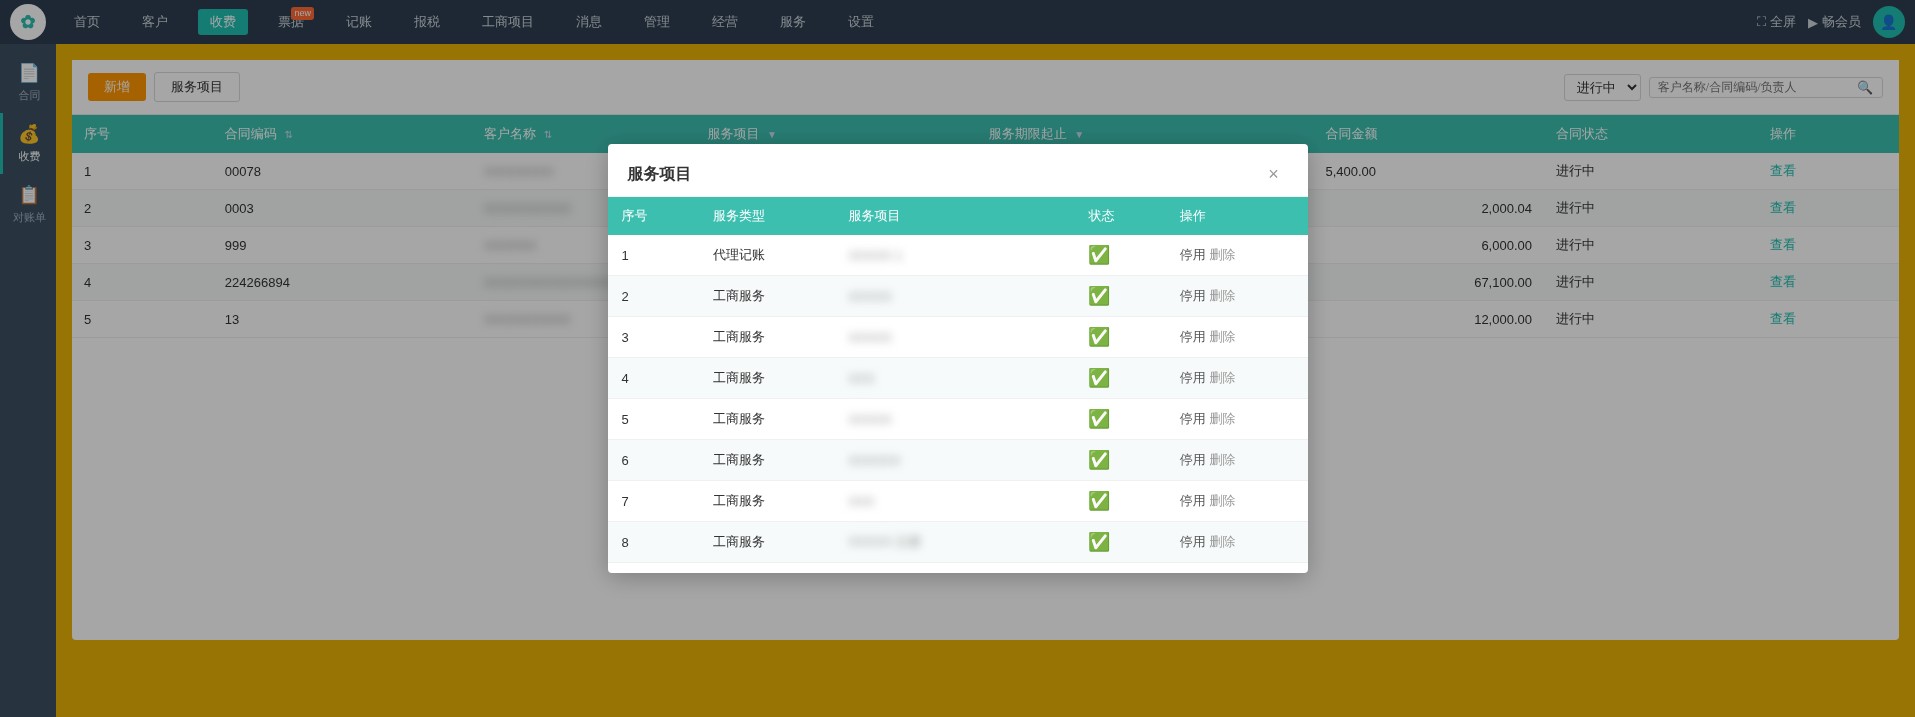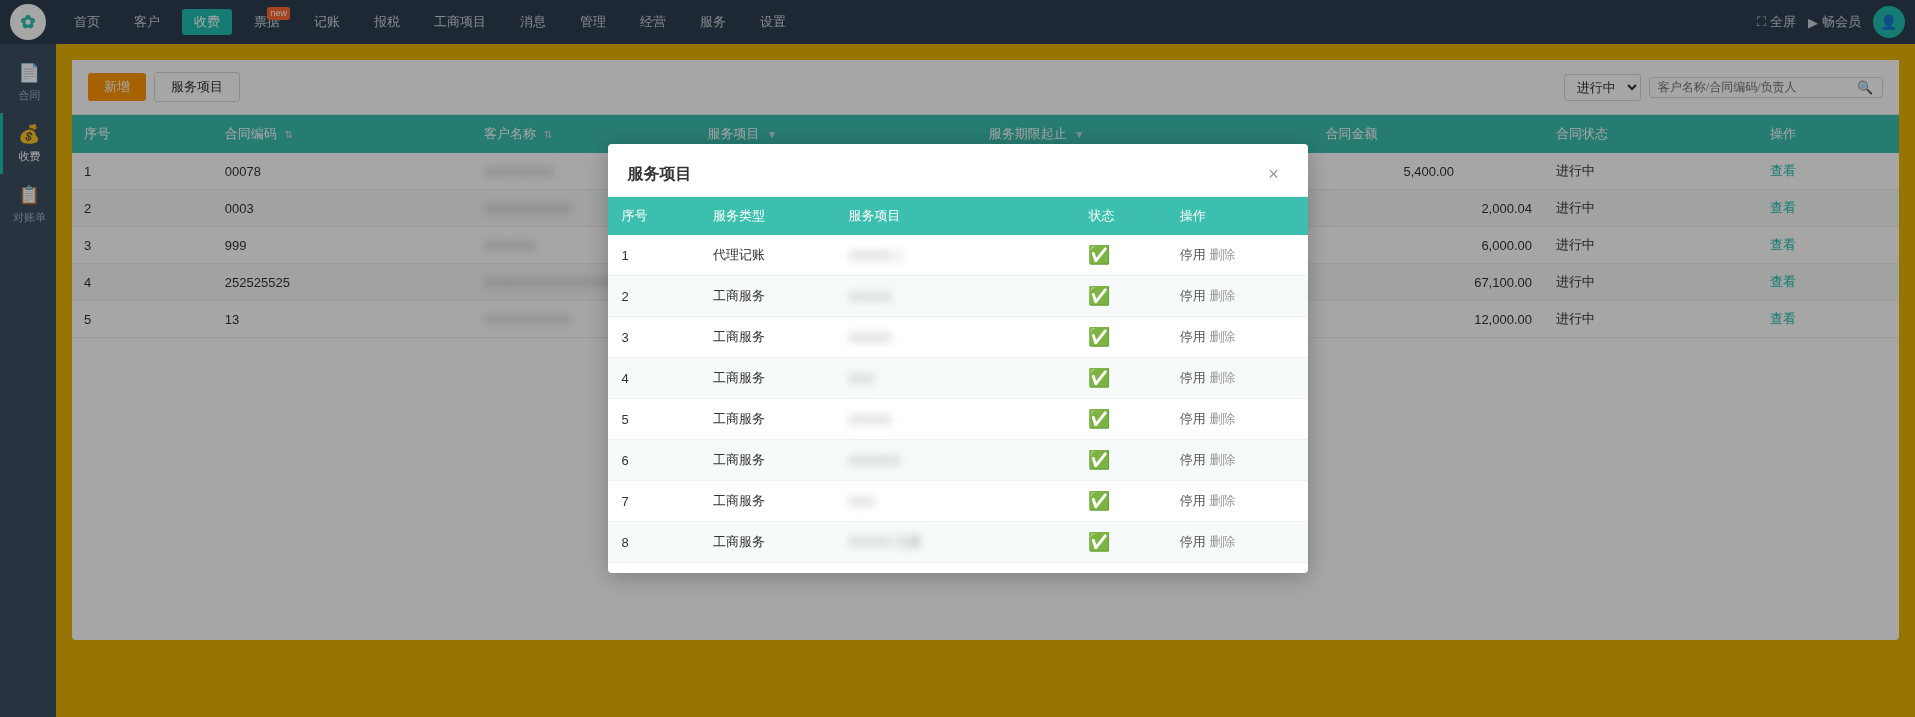--- a/index.html
+++ b/index.html
@@ -24,7 +24,7 @@
       margin-right: 16px;
       font-size: 18px; color: #2bbfaf; font-weight: bold;
     }
-    .nav-items { display: flex; align-items: center; flex: 1; gap: 10px; }
+    .nav-items { display: flex; align-items: center; flex: 1; gap: 18px; }
     .nav-item {
       color: #cdd4db;
       padding: 4px 12px;

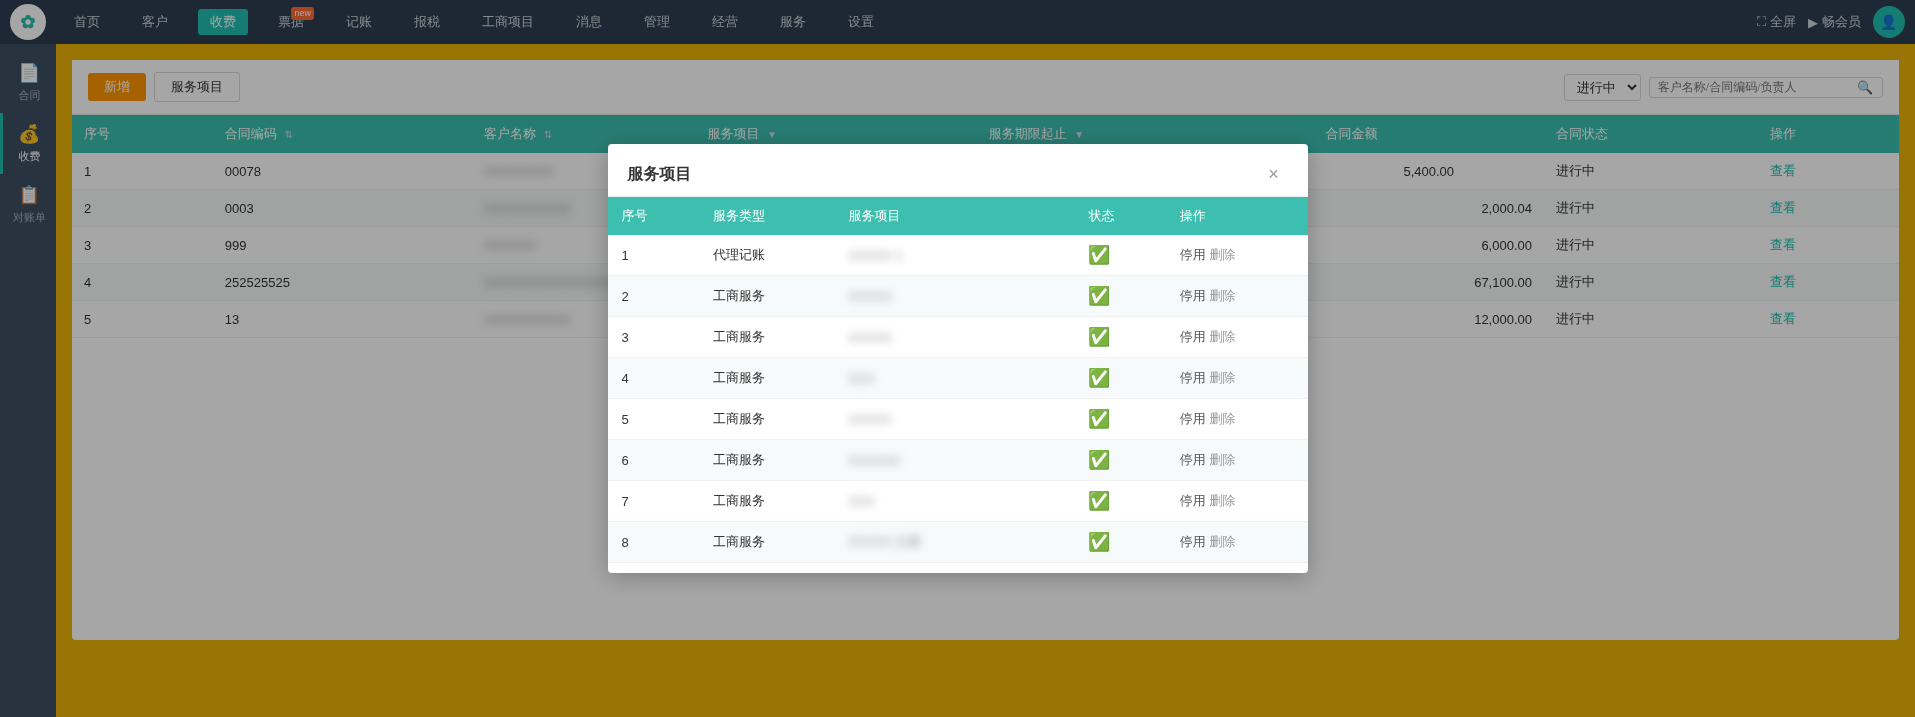--- a/index.html
+++ b/index.html
@@ -284,7 +284,7 @@
     <td><span class="blurred">XXXXXXXX</span></td>
     <td>小规模记账</td>
     <td>202305-202404</td>
-    <td style="text-align:center">5,400.00</td>
+    <td style="text-align:left">5,400.00</td>
     <td><span class="status-badge">进行中</span></td>
     <td><a class="action-link">查看</a></td>
   </tr>

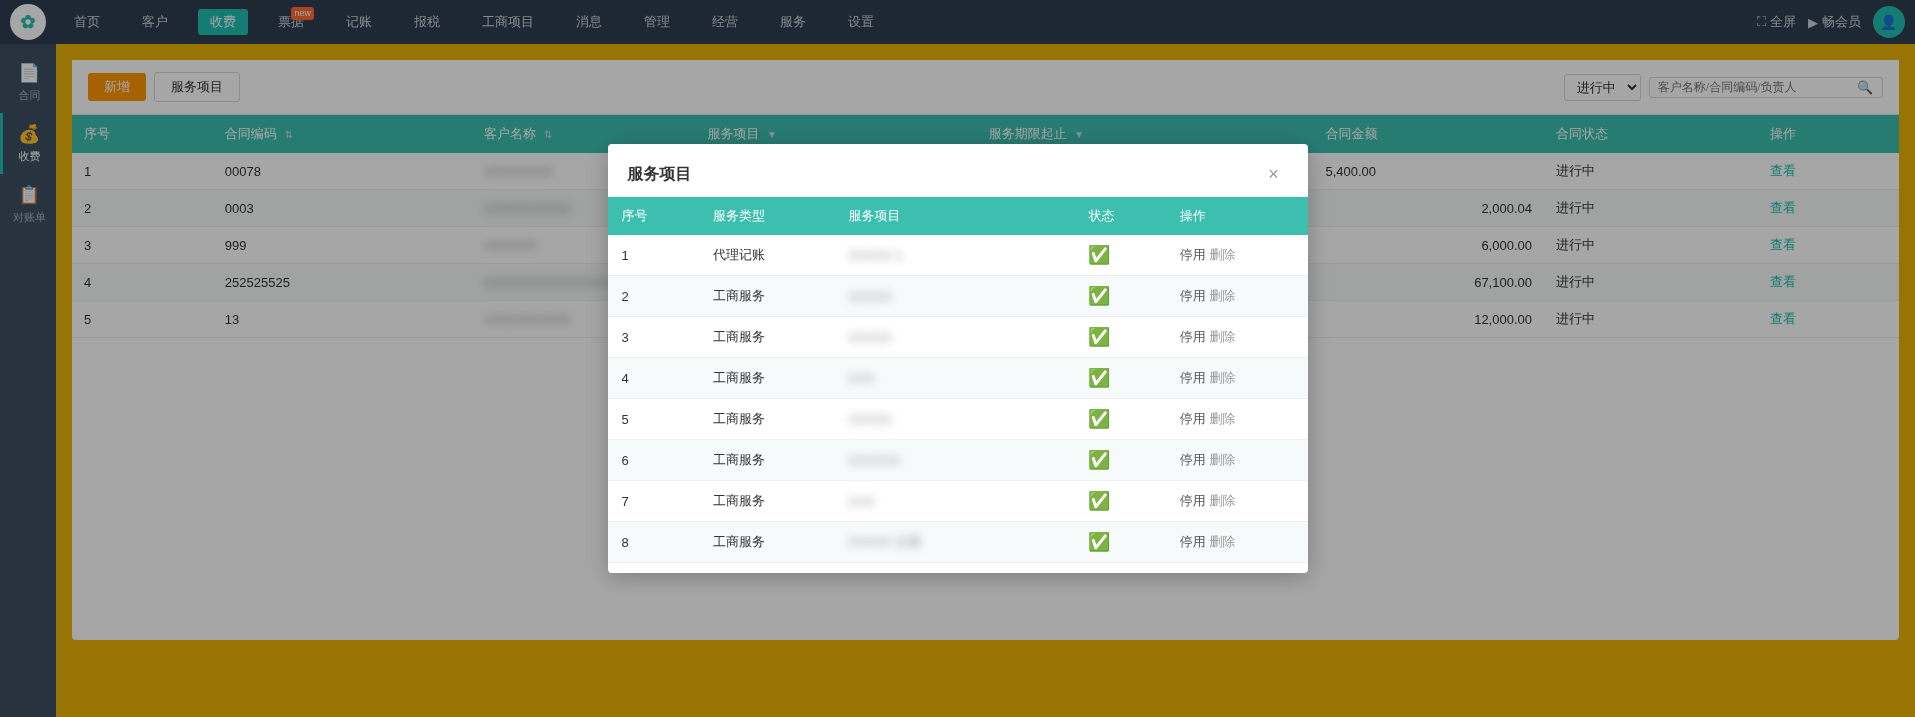--- a/index.html
+++ b/index.html
@@ -310,7 +310,7 @@
   </tr>
           <tr>
     <td>4</td>
-    <td>252525525</td>
+    <td>224266894</td>
     <td><span class="blurred">XXXXXXXXXXXXXXXXXXXXXXX</span></td>
     <td>一般纳税人...</td>
     <td>201807-202403</td>

